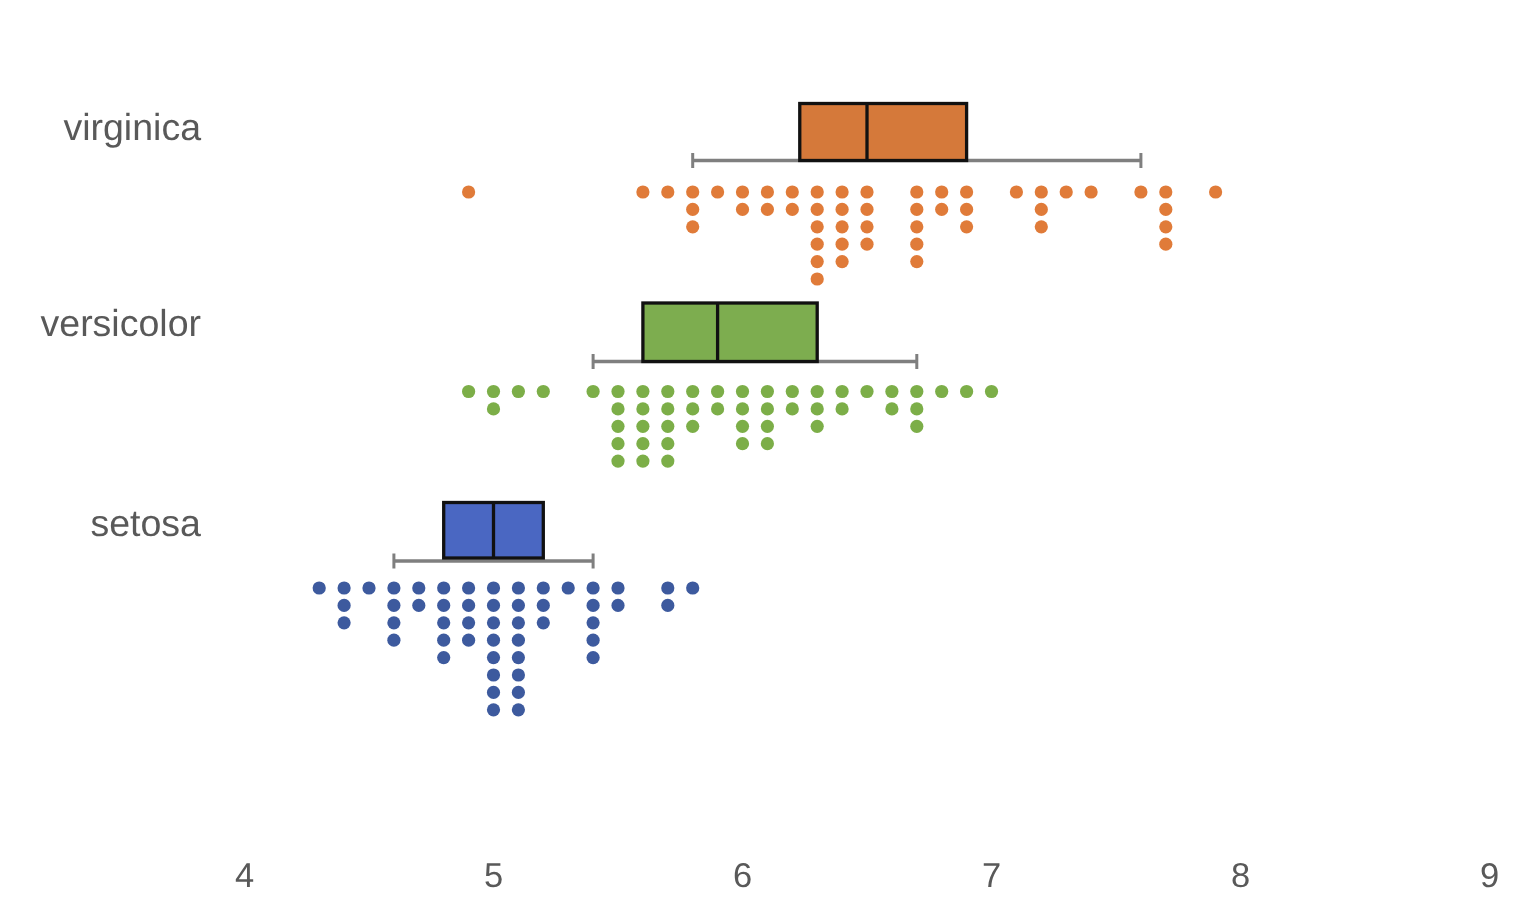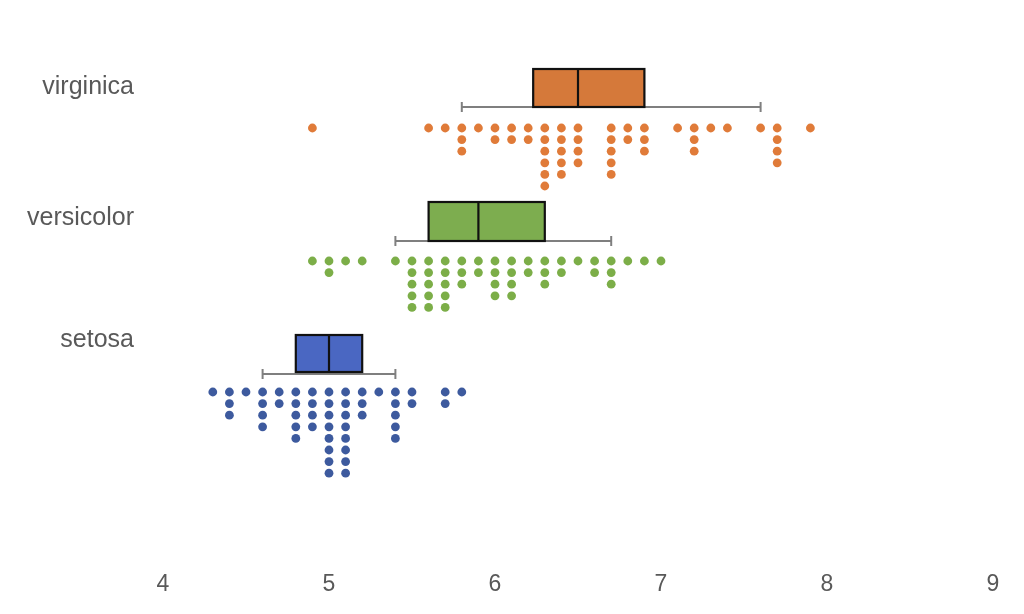--- a/index.html
+++ b/index.html
@@ -183,7 +183,7 @@
 
   <div class="cat-label" style="top:202px;">versicolor</div>
   <div class="cat-label" style="top:71px;">virginica</div>
-  <div class="cat-label" style="top:324px;">setosa</div>
+  <div class="cat-label" style="top:335px;">setosa</div>
 
   <div class="tick-label" style="left:163px;">4</div>
   <div class="tick-label" style="left:329px;">5</div>

